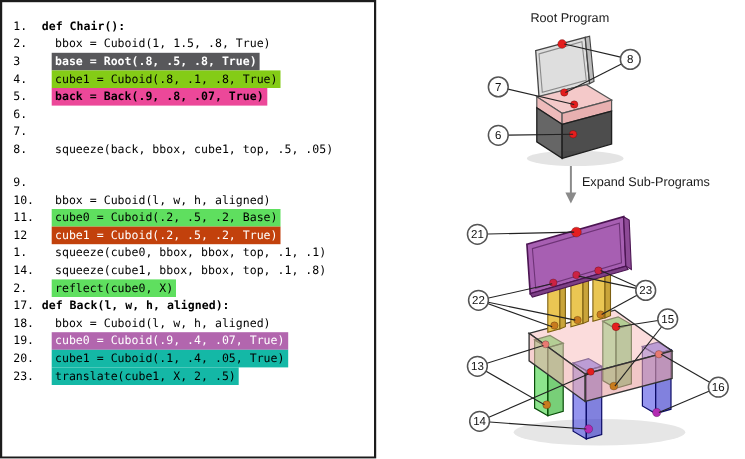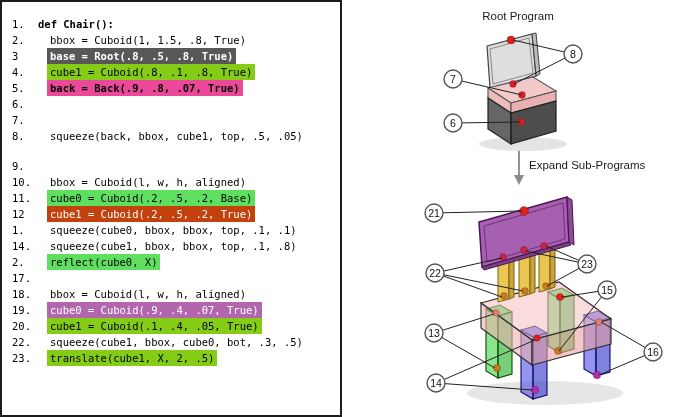--- a/index.html
+++ b/index.html
@@ -97,6 +97,7 @@
         </div>
         <div class="cl">
           <span class="num">17.</span>
+          <span class="code def">def Back(l, w, h, aligned):</span>
         </div>
         <div class="cl">
           <span class="num">18.</span>

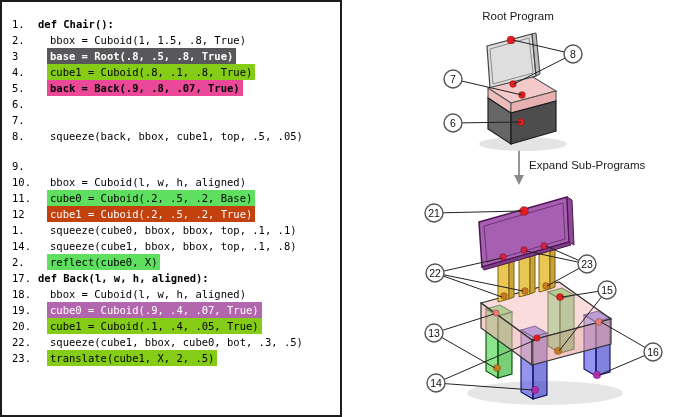--- a/index.html
+++ b/index.html
@@ -22,7 +22,7 @@
   .code.hl-green{background:#5fdf5f;color:#000;}
   .code.hl-blue{background:#c2410c;color:#fff;}
   .code.hl-purple{background:#b266ae;color:#fff;}
-  .code.hl-yellow{background:#84cc16;color:#000;}
+  .code.hl-yellow{background:#14b8a6;color:#000;}
   
   #figure-svg{position:absolute;left:342px;top:0;}
   .title{font-family:"Liberation Sans",sans-serif;font-size:11.5px;fill:#1a1a1a;}

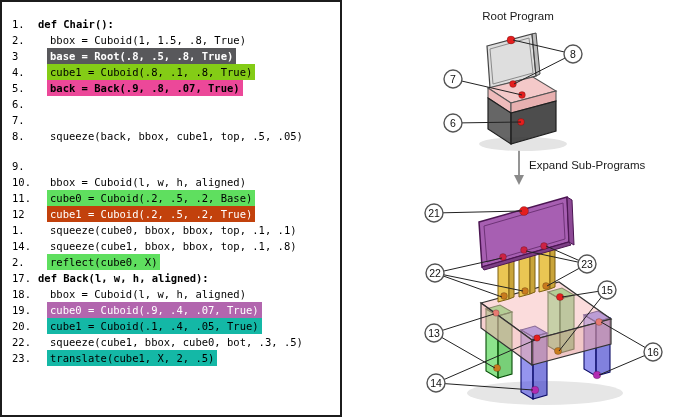--- a/index.html
+++ b/index.html
@@ -112,10 +112,6 @@
           <span class="code hl-yellow ind">cube1 = Cuboid(.1, .4, .05, True)</span>
         </div>
         <div class="cl">
-          <span class="num">22.</span>
-          <span class="code ind">squeeze(cube1, bbox, cube0, bot, .3, .5)</span>
-        </div>
-        <div class="cl">
           <span class="num">23.</span>
           <span class="code hl-yellow ind">translate(cube1, X, 2, .5)</span>
         </div>

